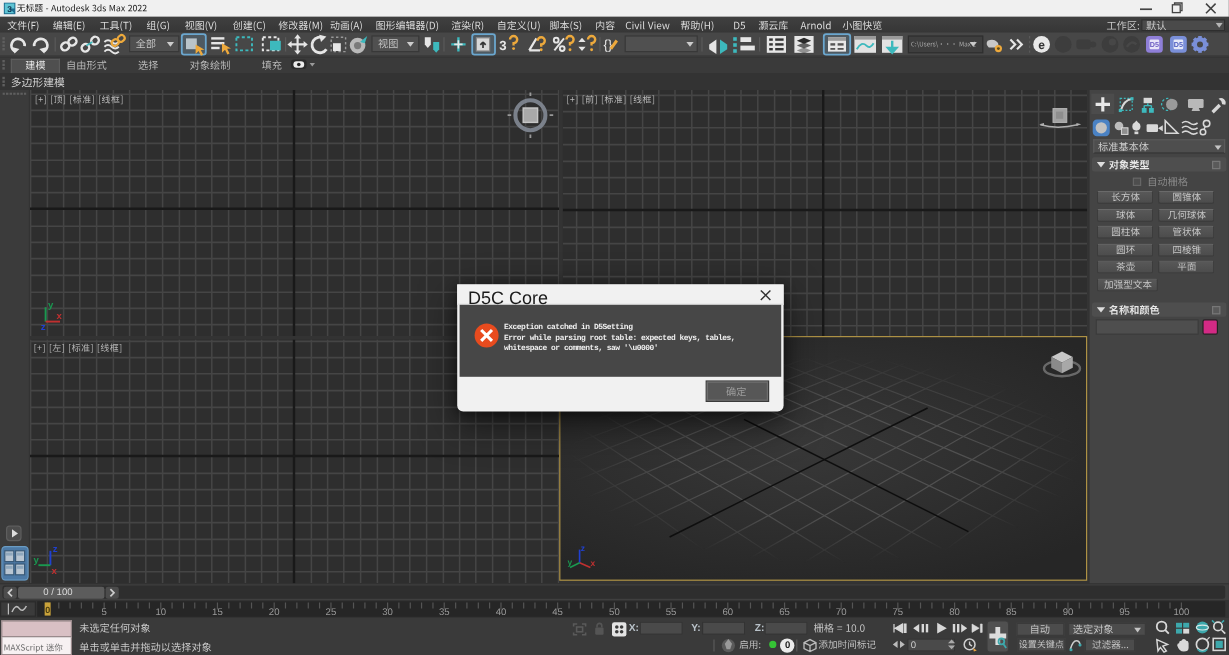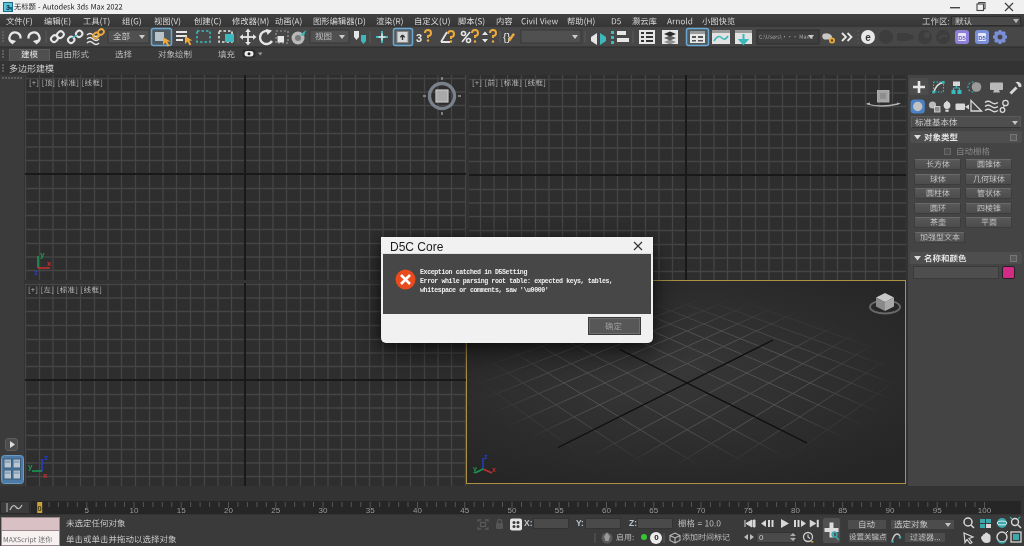--- a/index.html
+++ b/index.html
@@ -1442,7 +1442,7 @@
     </div>
     <div class="abs" style="left:381px;top:237px;width:272px;height:106px;background:#f1f1f1;border-radius:0 0 5px 5px;box-shadow:0 10px 30px rgba(0,0,0,0.55),0 2px 10px rgba(0,0,0,0.4);z-index:10">
       <div class="abs" style="left:0;top:0;width:272px;height:17px;background:#f1f1f1;border-bottom:1px solid #e0e0e0">
-        <div style="position:absolute;left:9px;top:3px;font-size:12px;color:#1a1a1a;font-family:'Liberation Sans',sans-serif">D5C Core</div>
+        <div style="position:absolute;left:9px;top:3px;font-size:15px;color:#1a1a1a;font-family:'Liberation Sans',sans-serif">D5C Core</div>
         <svg class="abs" style="left:252px;top:4px" width="10" height="10">
           <path d="M1 1 L9 9 M9 1 L1 9" stroke="#333" stroke-width="1.2"></path>
         </svg>

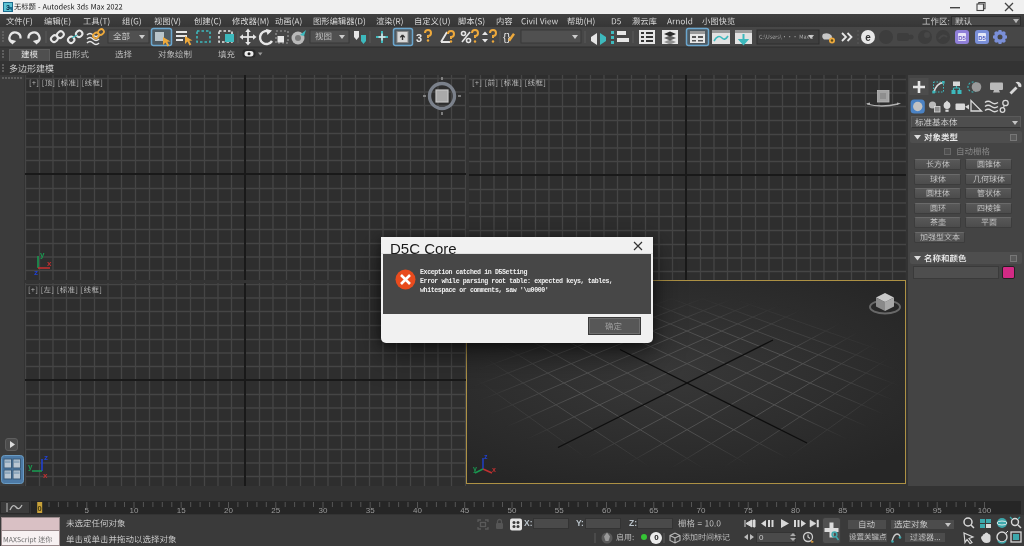--- a/index.html
+++ b/index.html
@@ -1087,6 +1087,19 @@
       <div class="abs" style="left:102px;top:180px;width:7px;height:7px;background:#5a5a5a;border:1px solid #777"></div>
       <div class="abs" style="left:5px;top:191px;width:86px;height:13px;background:#4e4e4e;border:1px solid #3a3a3a"></div>
       <div class="abs" style="left:94px;top:191px;width:13px;height:13px;background:#d32a85;border:1px solid #222;border-radius:2px"></div>
+    </div>
+    <div class="abs" style="left:0;top:487px;width:1024px;height:13px;background:#3f3f3f">
+      <div class="abs" style="left:2px;top:1px;width:1019px;height:11px;background:#2e2e2e;border-radius:2px"></div>
+      <div class="abs" style="left:3px;top:1.5px;width:11px;height:10px;background:#4c4c4c;border-radius:2px"></div>
+      <svg class="abs" style="left:3px;top:1.5px" width="11" height="10">
+        <path d="M7 2 L4 5 L7 8" stroke="#ccc" stroke-width="1.4" fill="none"></path>
+      </svg>
+      <div class="abs" style="left:15px;top:1.5px;width:72px;height:10px;background:#5c5c5c;border-radius:2px"></div>
+      <div class="abs" style="left:30px;top:489px;color:#dadada;font-size:8px;top:2px;left:36px">0 / 100</div>
+      <div class="abs" style="left:88px;top:1.5px;width:11px;height:10px;background:#4c4c4c;border-radius:2px"></div>
+      <svg class="abs" style="left:88px;top:1.5px" width="11" height="10">
+        <path d="M4 2 L7 5 L4 8" stroke="#ccc" stroke-width="1.4" fill="none"></path>
+      </svg>
     </div>
     <div class="abs" style="left:0;top:501px;width:1024px;height:13px;background:#333">
       <div class="abs" style="left:0;top:0;width:30px;height:13px;background:#3b3b3b;border:1px solid #2a2a2a"></div>

